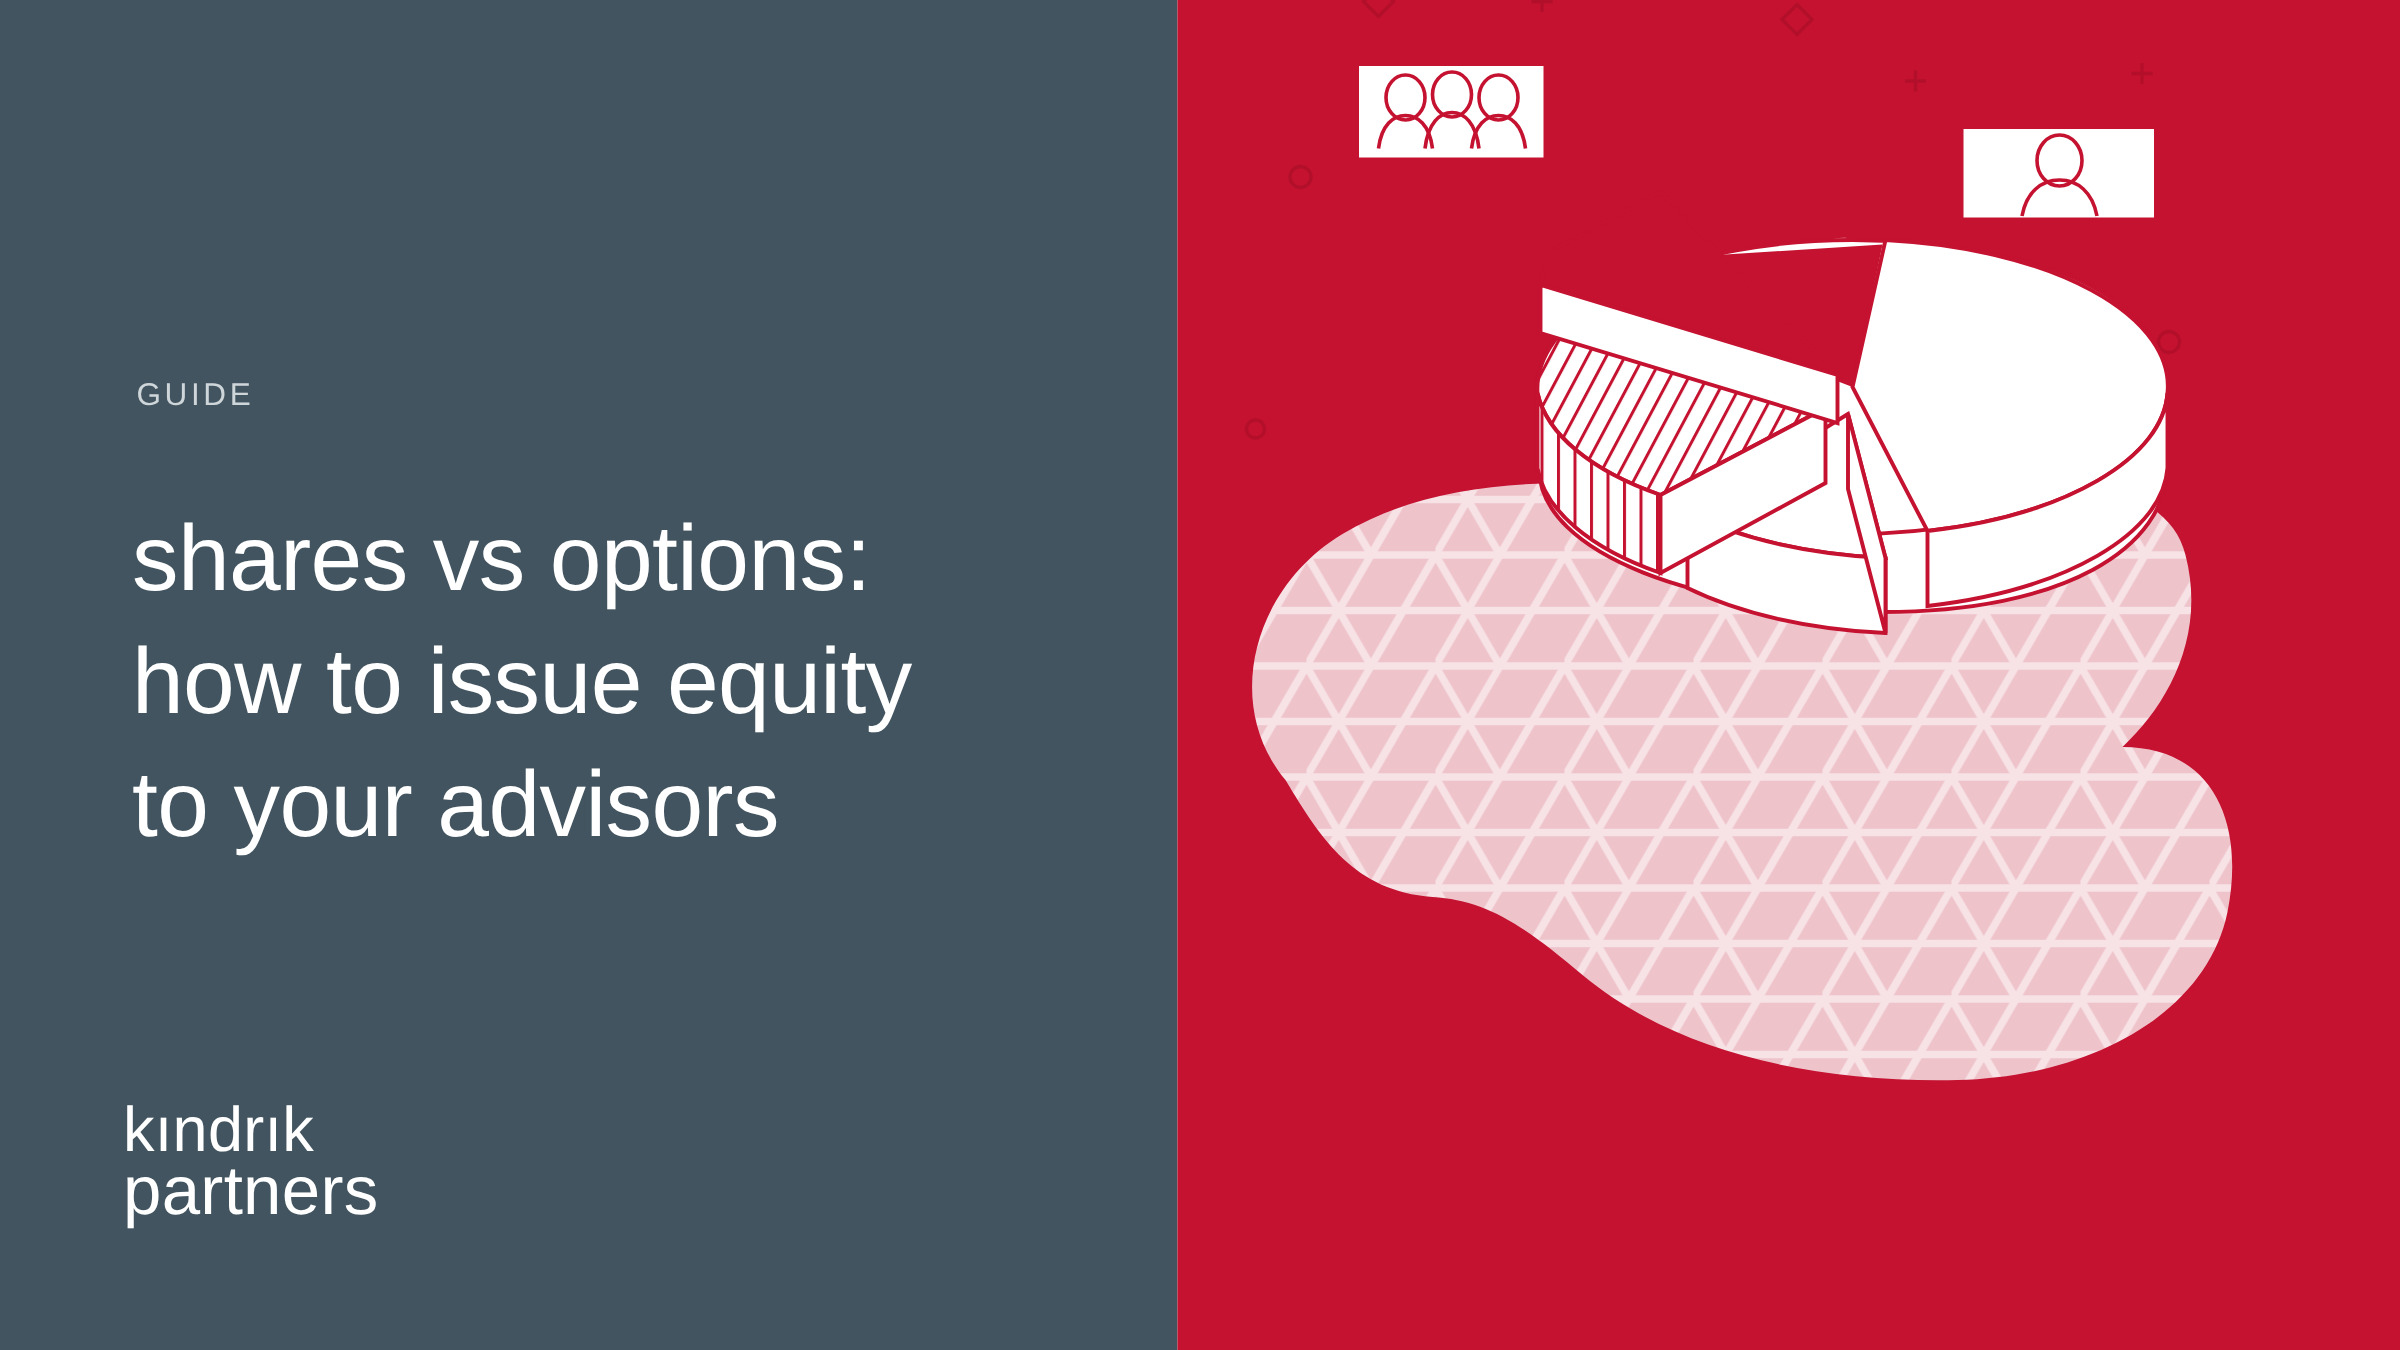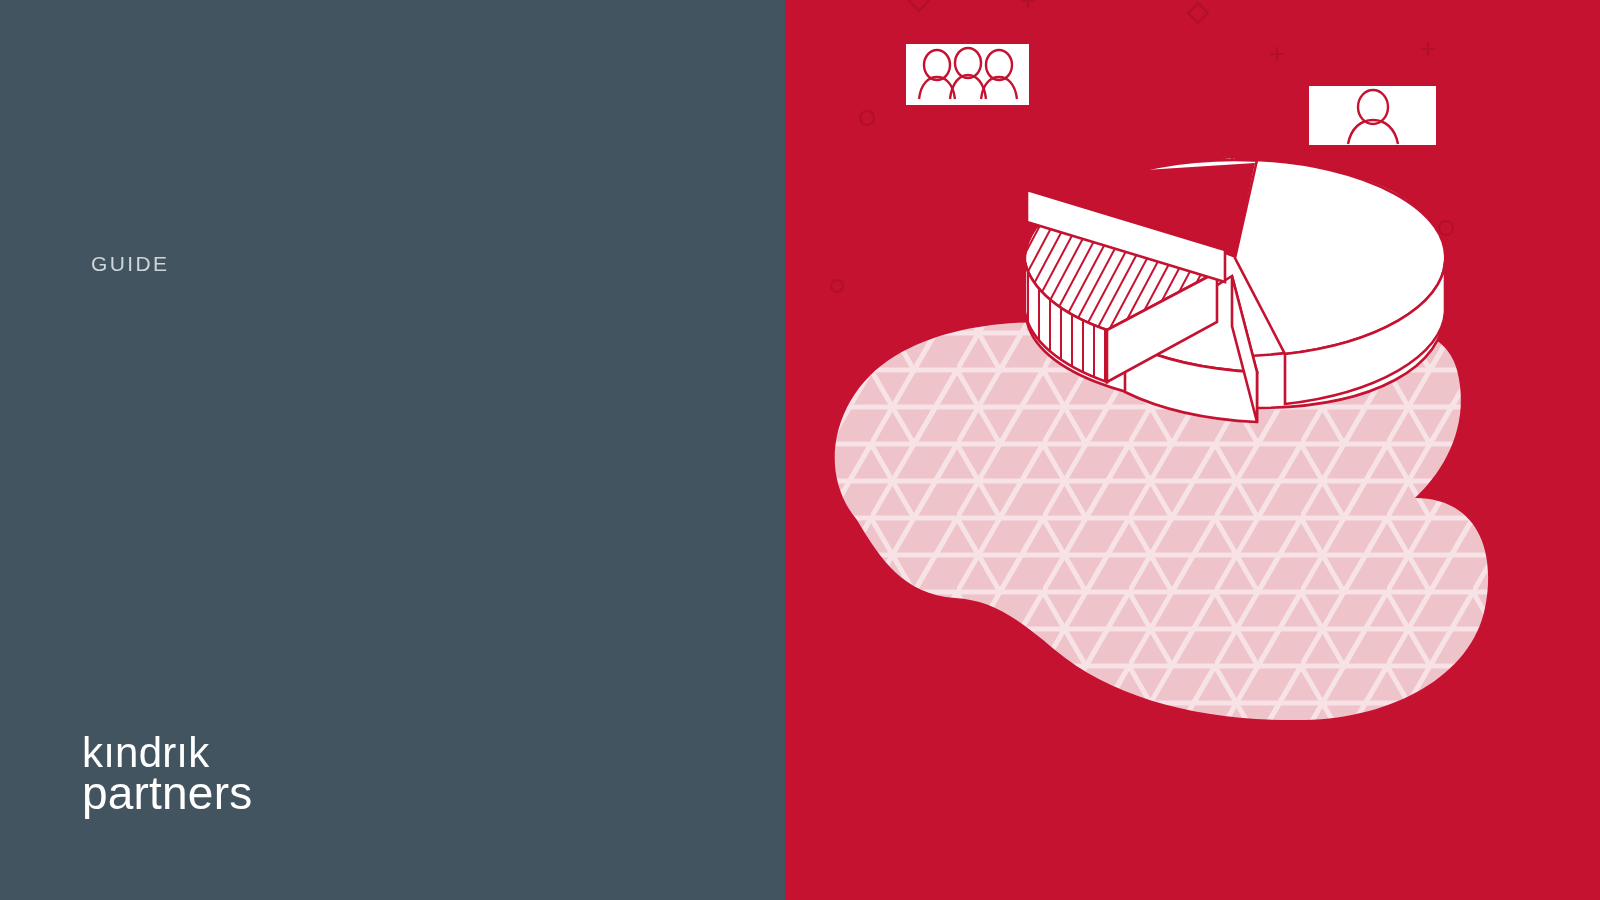--- a/index.html
+++ b/index.html
@@ -78,6 +78,7 @@
     <div class="eyebrow">GUIDE</div>
 
     <h1 class="title">
+      <span class="line">shares vs options:</span>
     </h1>
 
     <div class="logo">

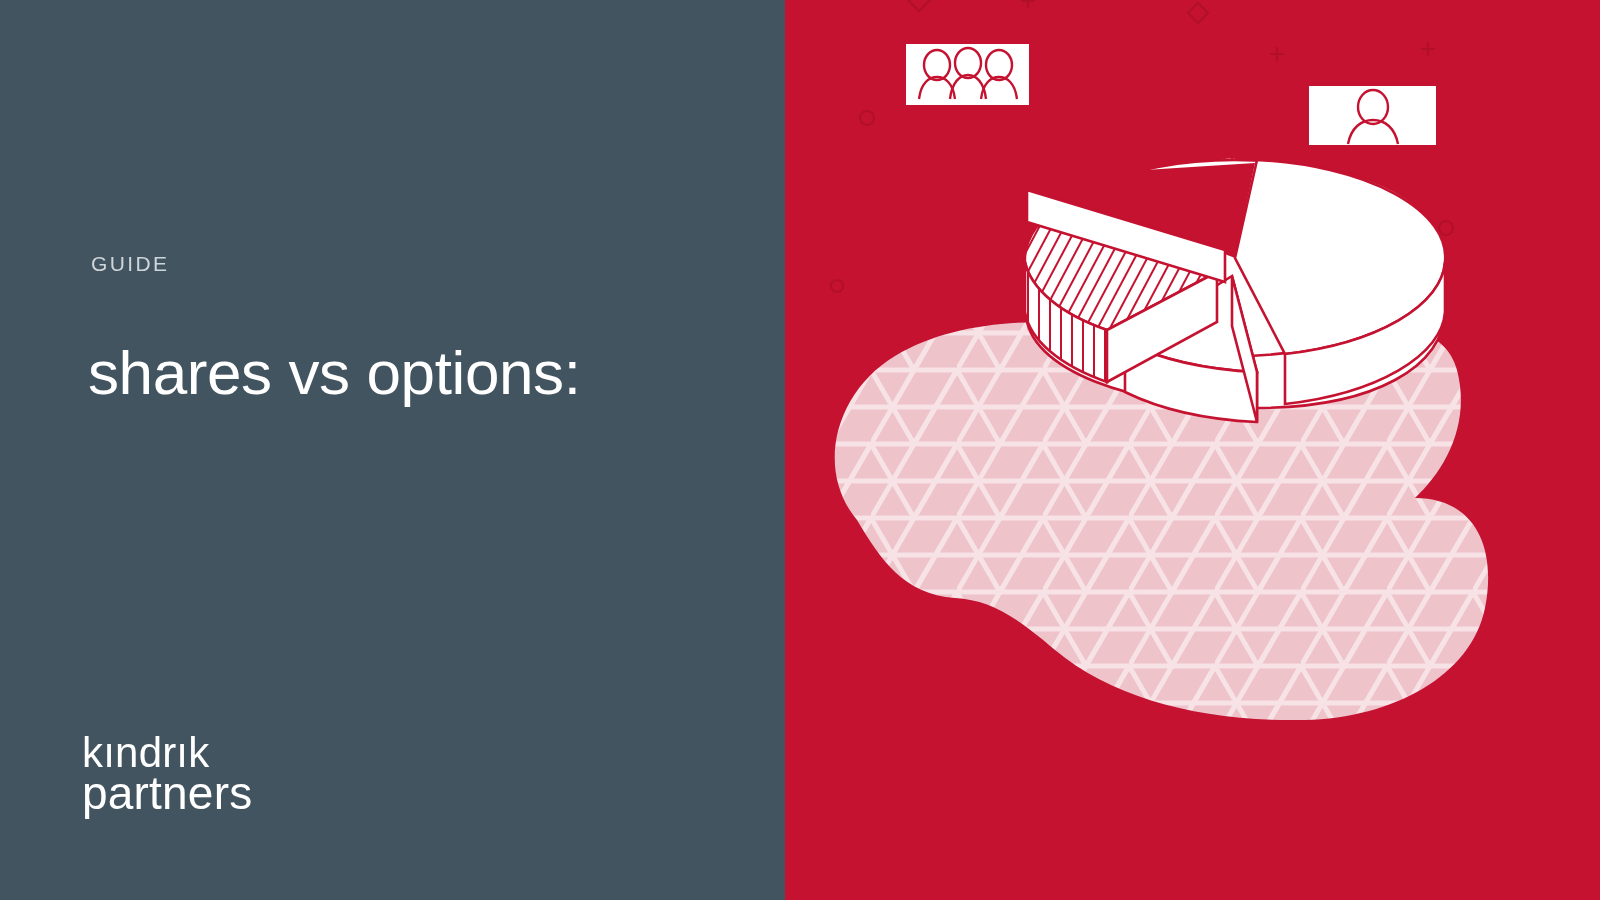--- a/index.html
+++ b/index.html
@@ -79,6 +79,7 @@
 
     <h1 class="title">
       <span class="line">shares vs options:</span>
+      <span class="line">how to issue equity</span>
     </h1>
 
     <div class="logo">

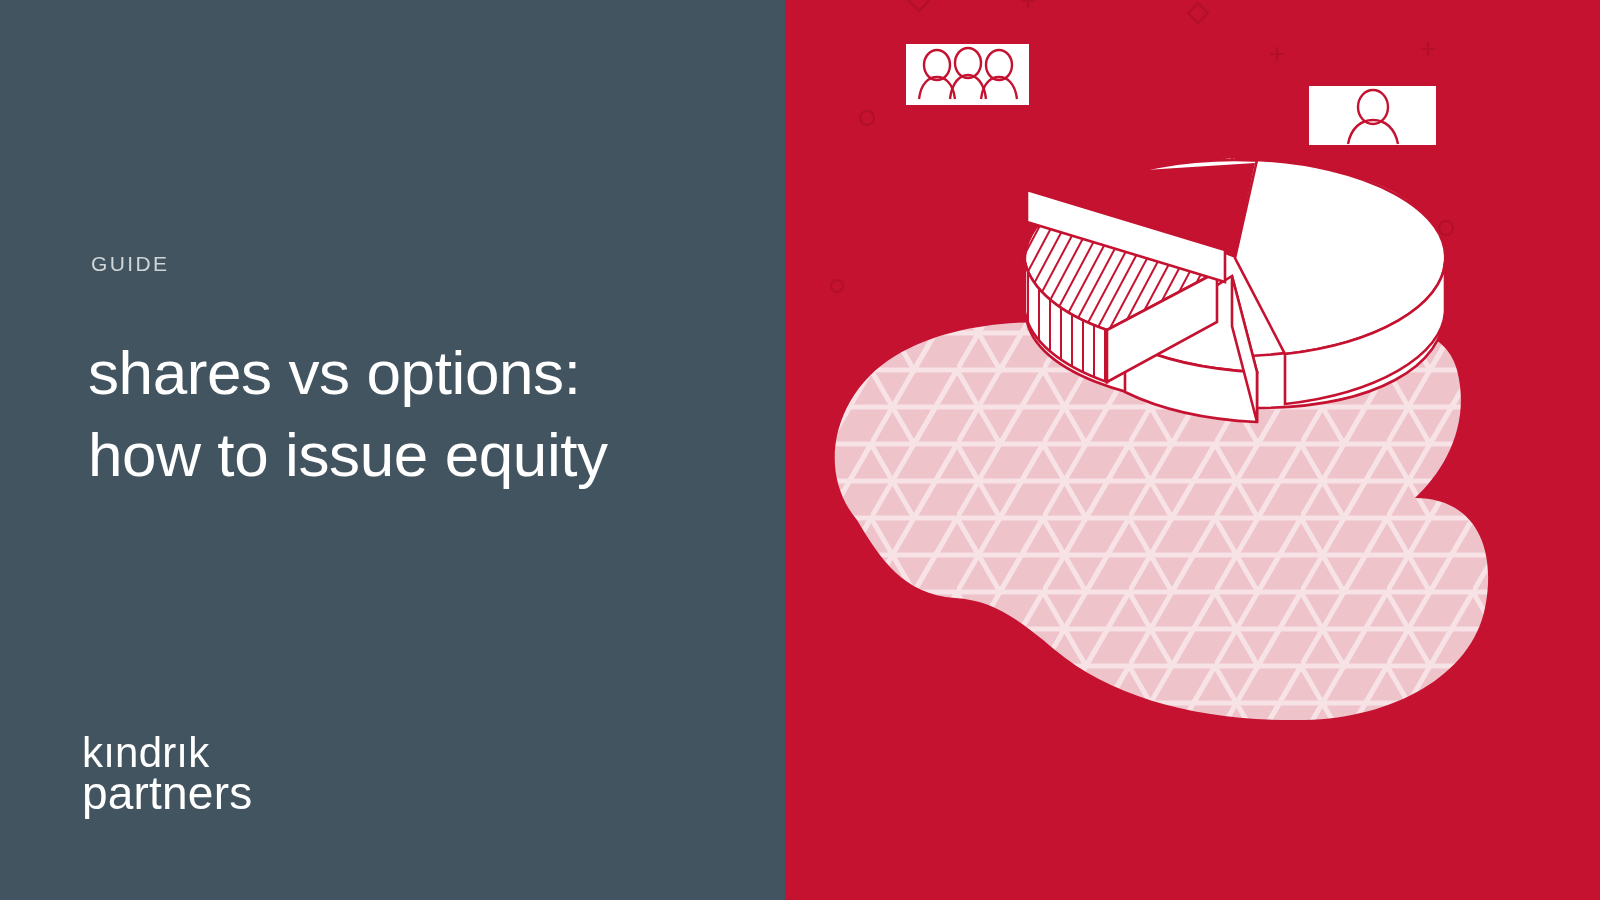--- a/index.html
+++ b/index.html
@@ -80,6 +80,7 @@
     <h1 class="title">
       <span class="line">shares vs options:</span>
       <span class="line">how to issue equity</span>
+      <span class="line">to your advisors</span>
     </h1>
 
     <div class="logo">

